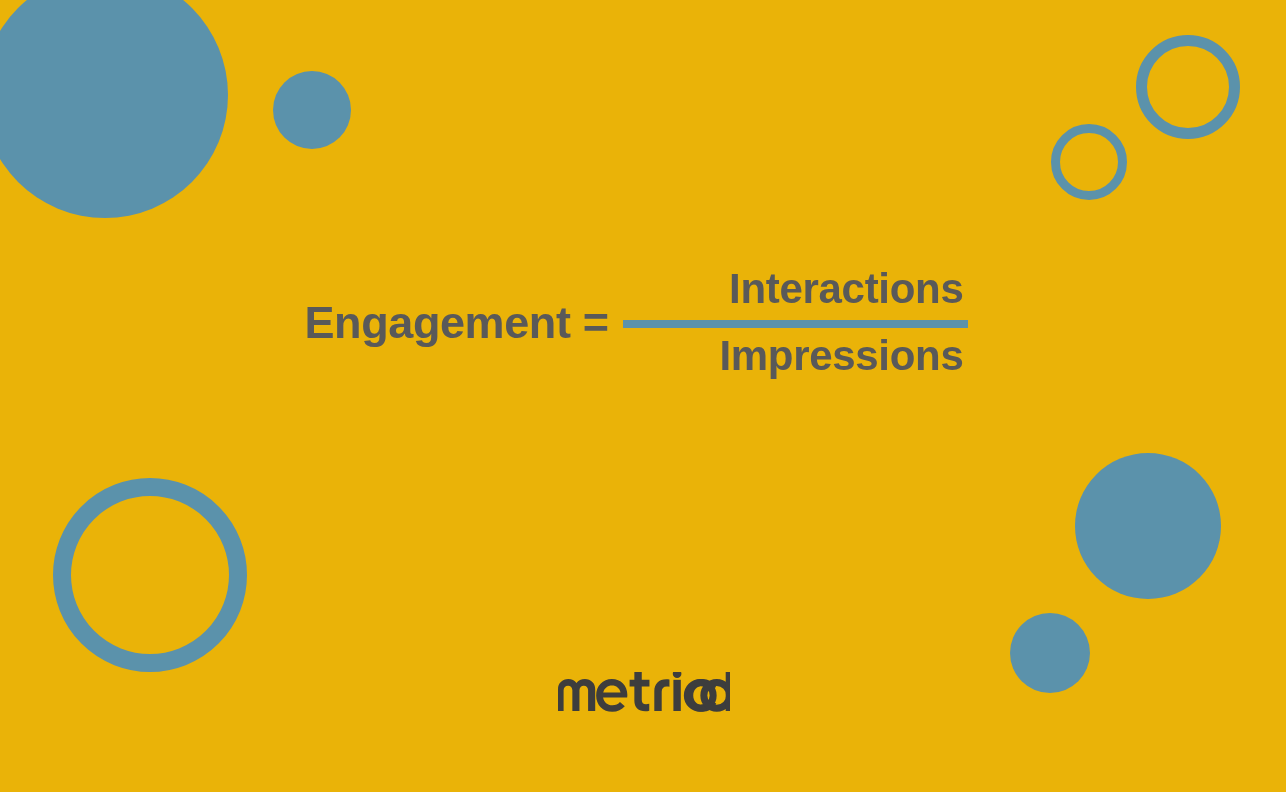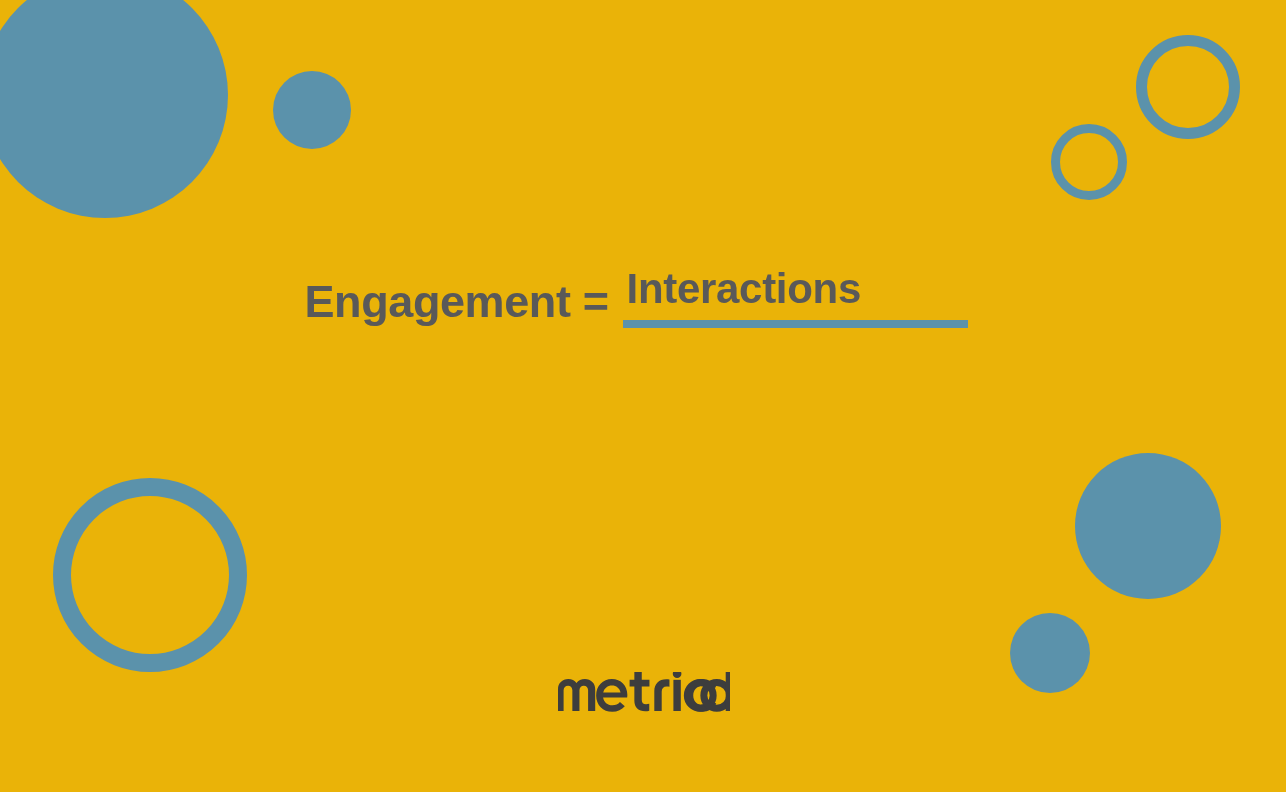--- a/index.html
+++ b/index.html
@@ -58,7 +58,7 @@
   .fraction {
     display: flex;
     flex-direction: column;
-    align-items: flex-start;
+    align-items: flex-end;
     margin: 0 14px;
   }
   .fraction-num,

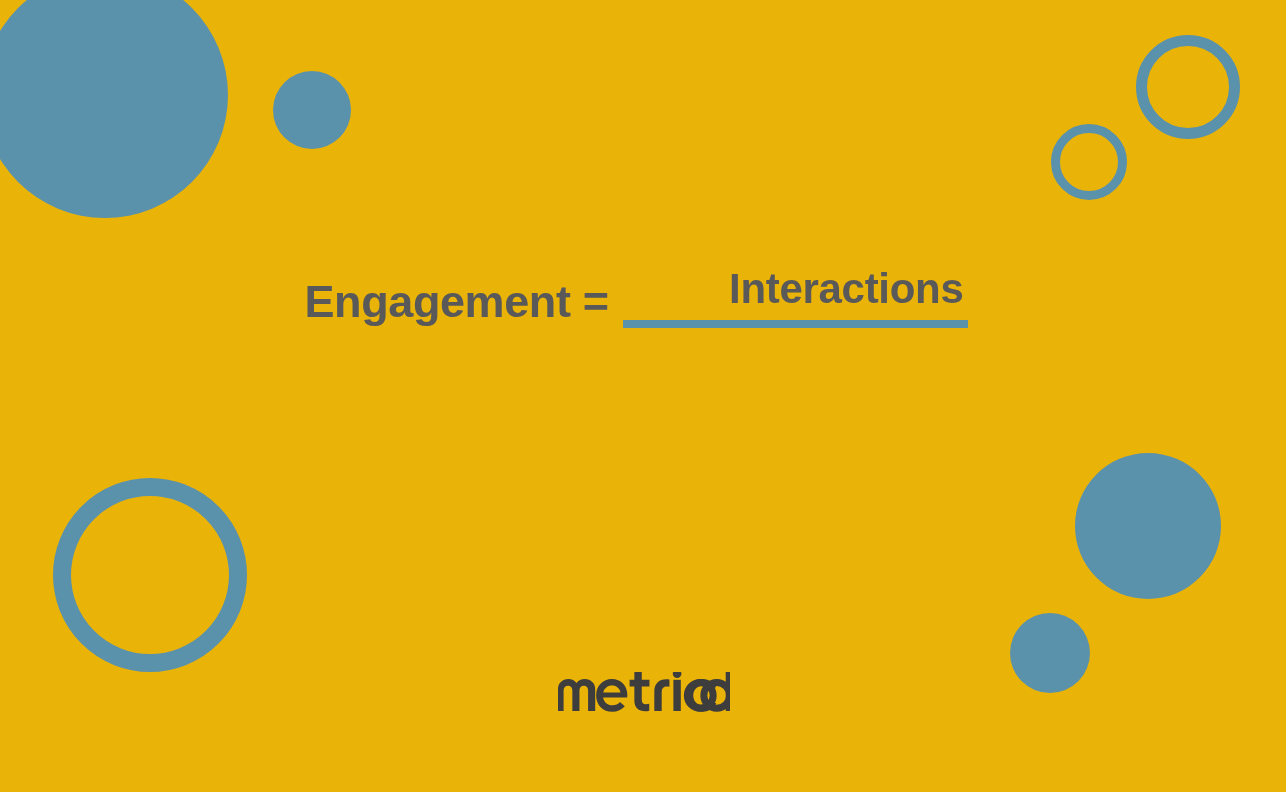--- a/index.html
+++ b/index.html
@@ -119,6 +119,7 @@
     <span class="fraction">
       <span class="fraction-num">Interactions</span>
       <span class="fraction-bar"></span>
+      <span class="fraction-den">Impressions</span>
     </span>
 
   </div>

